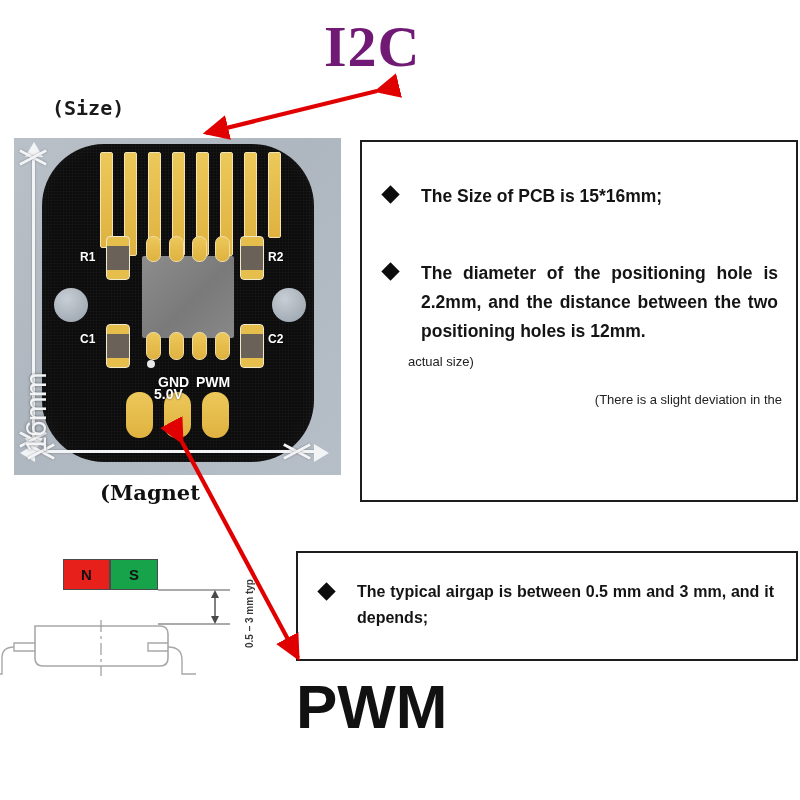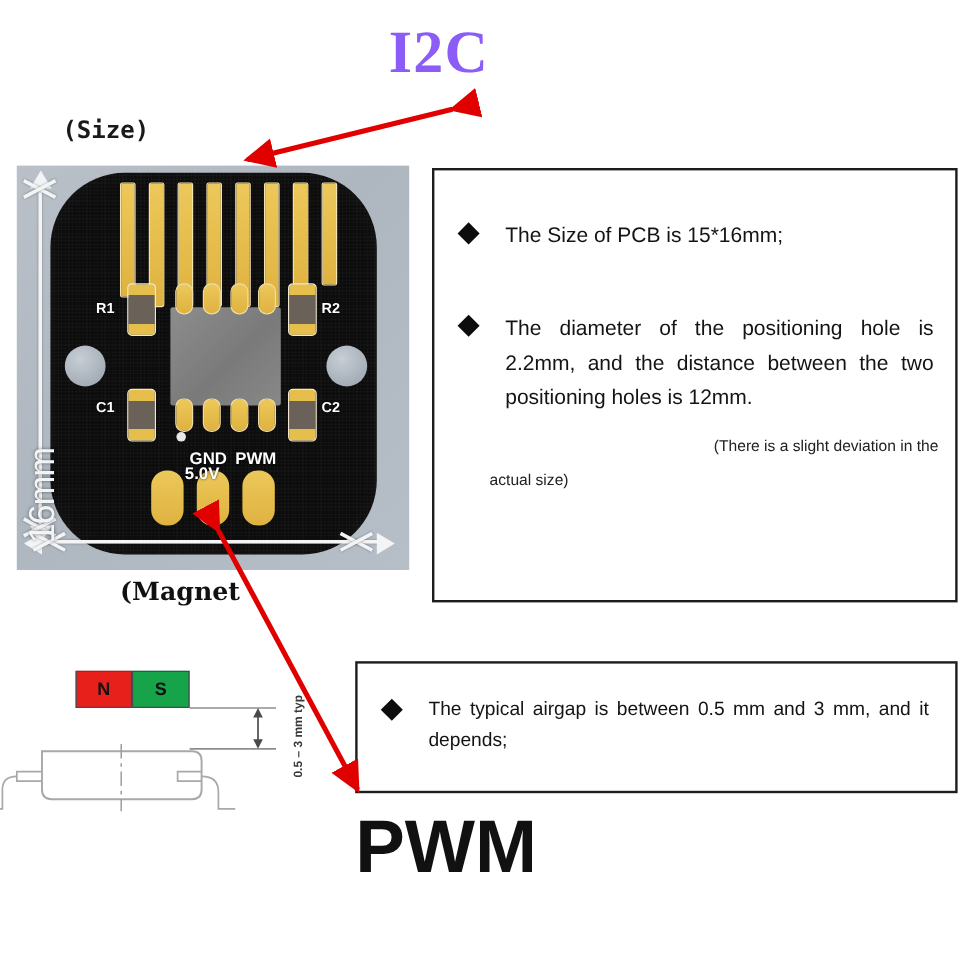--- a/index.html
+++ b/index.html
@@ -20,9 +20,9 @@
   #i2c-title {
     left: 324px; top: 18px;
     font-family: "Liberation Serif", serif;
-    font-size: 50px;
-    font-weight: 700;
-    color: #8b5cf6;
+    font-size: 58px;
+    font-weight: 700;
+    color: #701a75;
     letter-spacing: 1px;
     line-height: 1;
   }

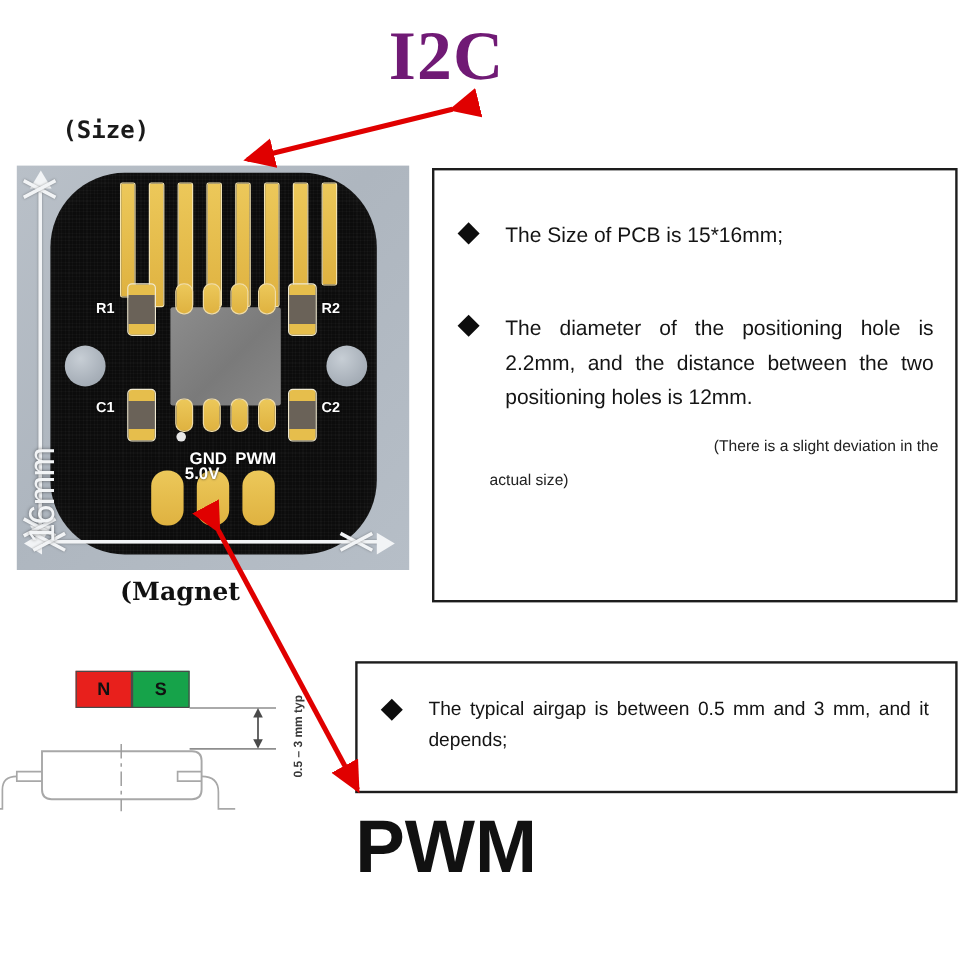--- a/index.html
+++ b/index.html
@@ -193,6 +193,7 @@
     font-size: 17.5px;
     color: #141414;
     line-height: 1.65;
+    font-weight: bold;
   }
   .just { text-align: justify; text-justify: inter-word; }
   .small-note {

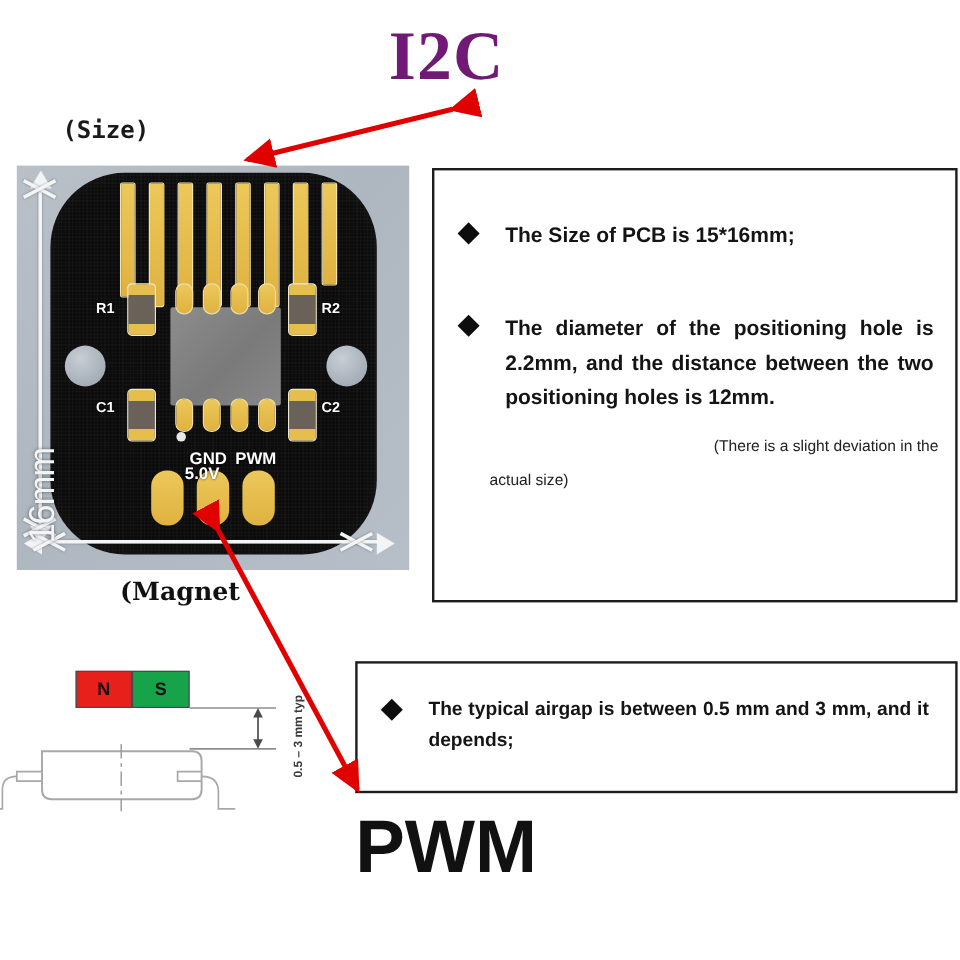--- a/index.html
+++ b/index.html
@@ -325,8 +325,8 @@
     <span class="diamond"></span>
     <span class="bullet-text just">The diameter of the positioning hole is 2.2mm, and the distance between the two positioning holes is 12mm.</span>
   </div>
+  <div class="small-note" style="margin:4px 0 0 46px;">actual size)</div>
   <div class="small-note" style="margin:14px 14px 0 0; text-align:right;">(There is a slight deviation in the</div>
-  <div class="small-note" style="margin:4px 0 0 46px;">actual size)</div>
 </div>
 
 <div class="abs" id="magnet-caption">

